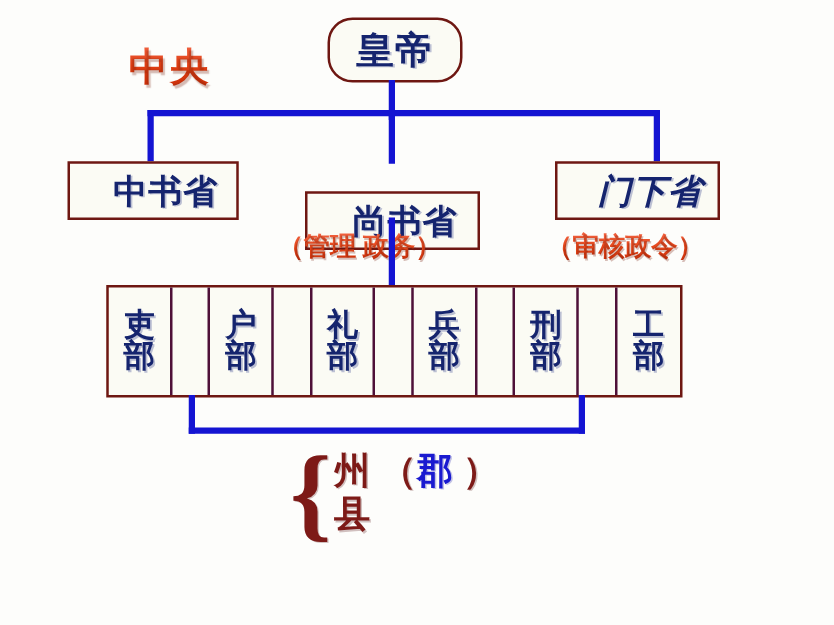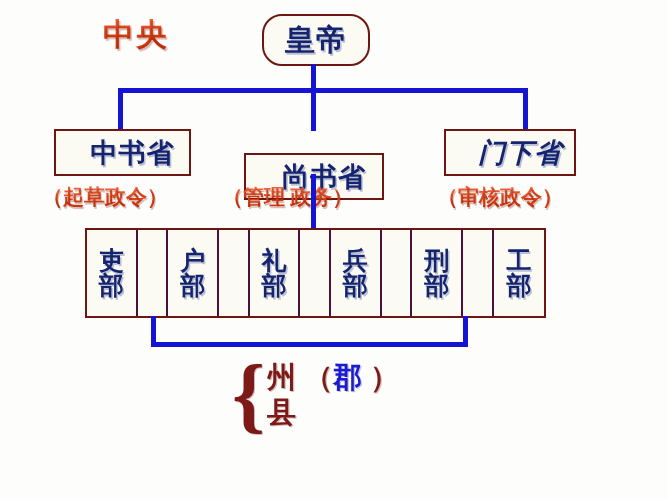--- a/index.html
+++ b/index.html
@@ -35,7 +35,7 @@
     text-shadow: 1.5px 2px 1px rgba(120,30,10,0.30);
     white-space: nowrap;
   }
-  #label-zhongyang { left: 103px; top: 14px; }
+  #label-zhongyang { left: 103px; top: 33px; }
   #label-difang    { left: 136px; top: 395px; }
 
   

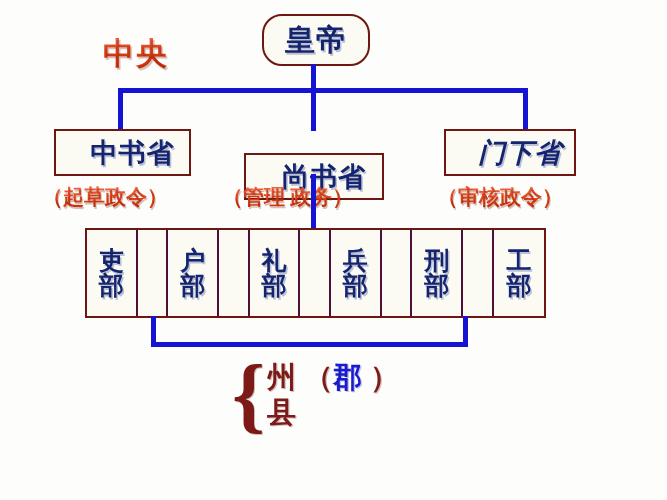--- a/index.html
+++ b/index.html
@@ -200,7 +200,6 @@
   <div class="node node-ministry" id="node-shangshu">尚书省</div>
   <div class="node node-ministry" id="node-menxia">门下省</div>
 
-  <div class="func-note" id="note-zhongshu">（起草政令）</div>
   <div class="func-note" id="note-shangshu">（管理 政务）</div>
   <div class="func-note" id="note-menxia">（审核政令）</div>
 

